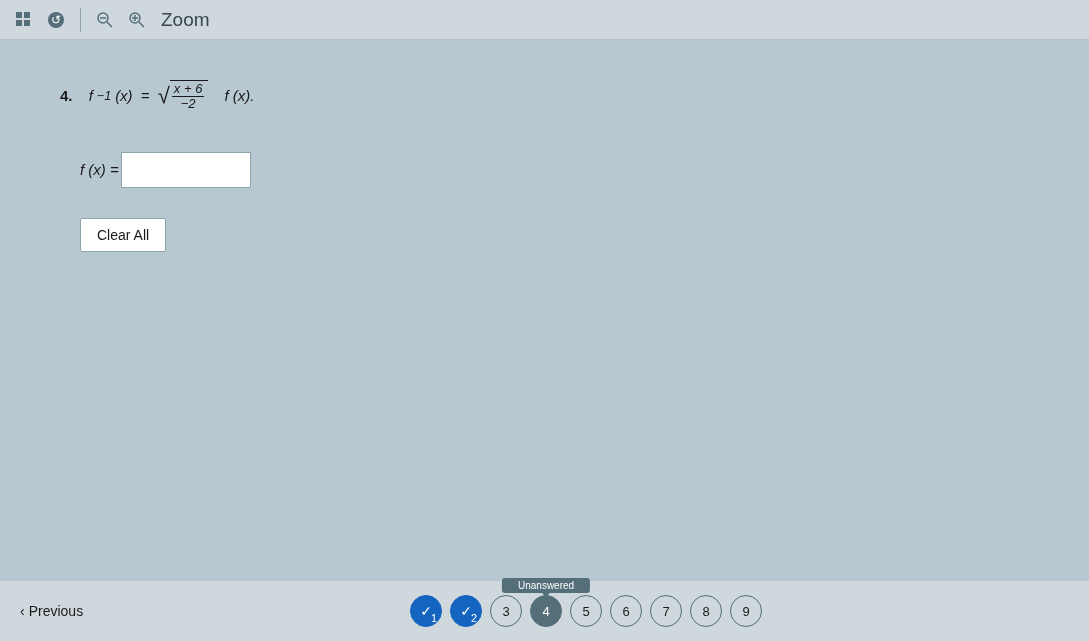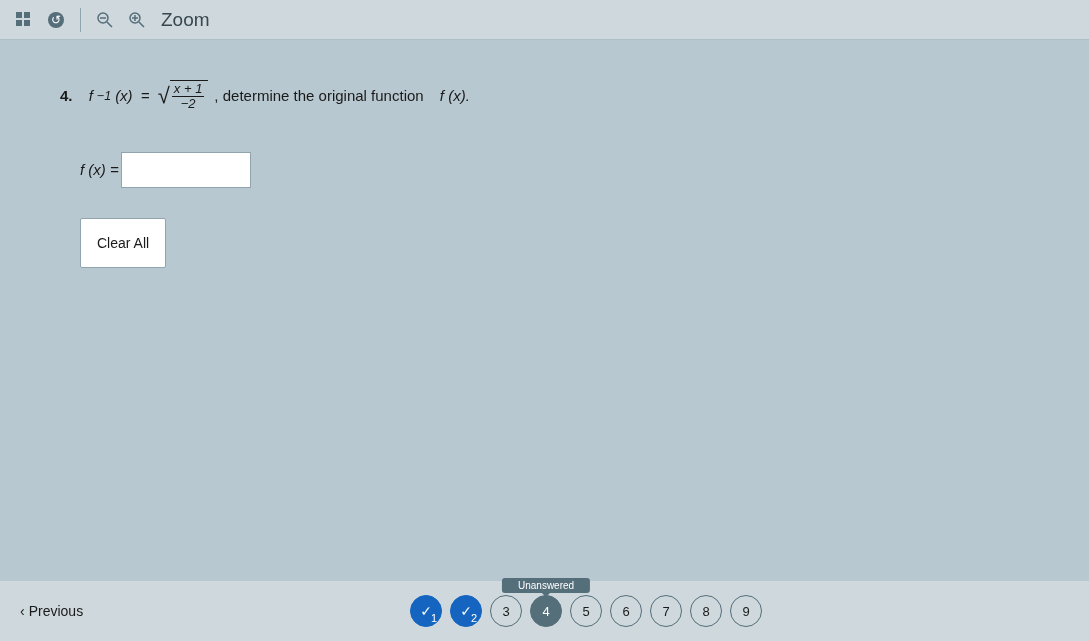--- a/index.html
+++ b/index.html
@@ -287,7 +287,7 @@
         <span class="sqrt-symbol">√</span>
         <span class="sqrt-content">
           <span class="fraction">
-            <span class="numerator">x + 1</span>
+            <span class="numerator">x + 6</span>
             <span class="denominator">−2</span>
           </span>
         </span>

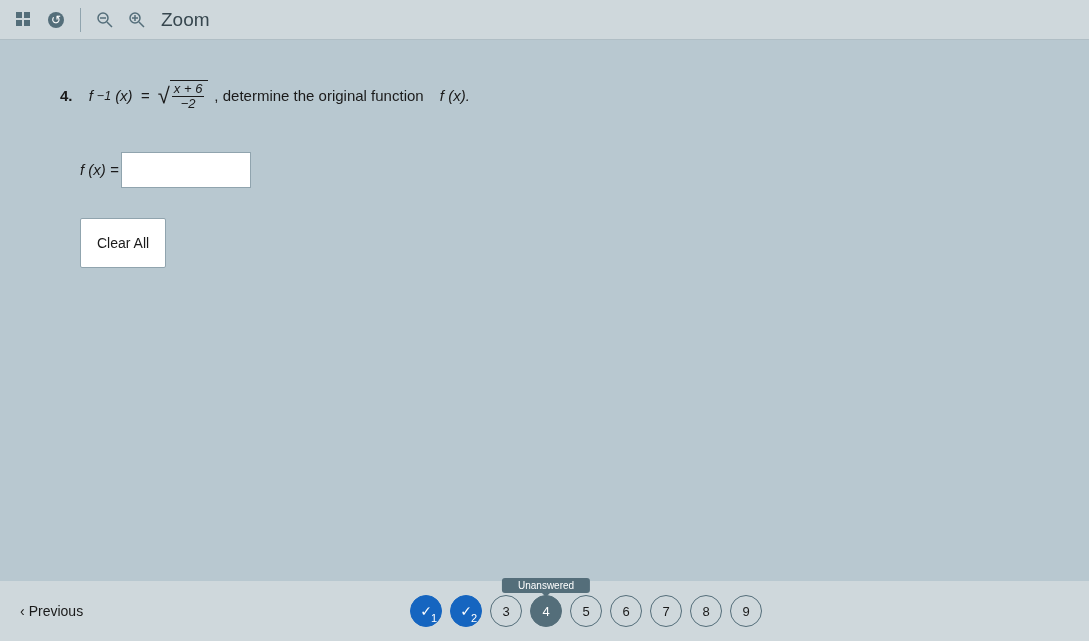--- a/index.html
+++ b/index.html
@@ -293,7 +293,6 @@
         </span>
       </span>
     </span>
-    <span>, determine the original function</span>
     &nbsp;
     <em>f (x).</em>
   </div>

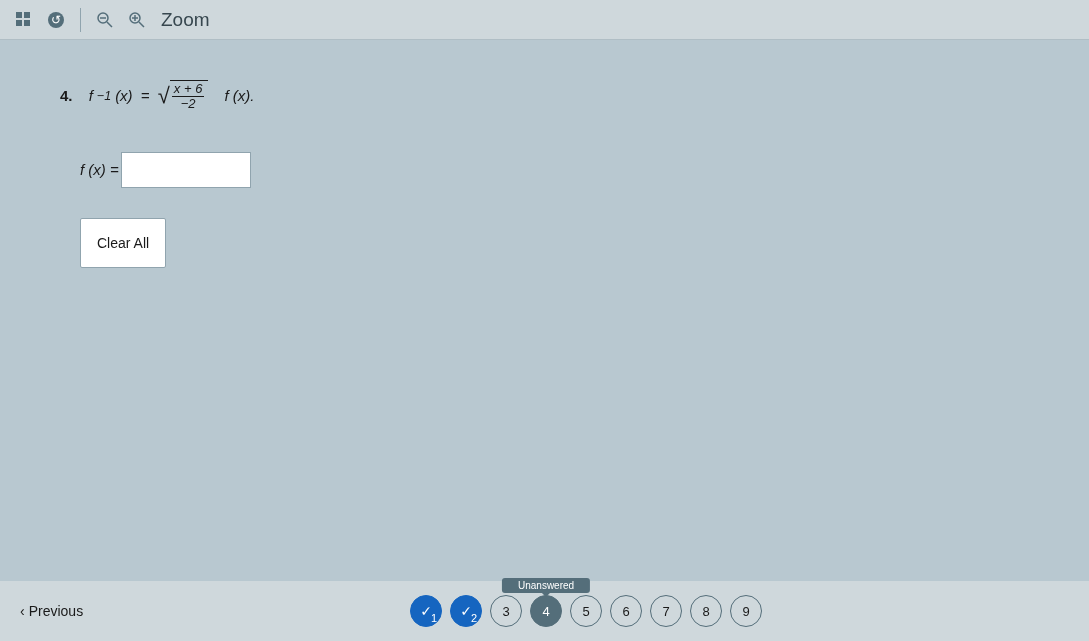--- a/index.html
+++ b/index.html
@@ -137,7 +137,7 @@
     .clear-all-btn {
       background: white;
       border: 1px solid #90a4ae;
-      padding: 16px 16px;
+      padding: 8px 16px;
       font-size: 14px;
       color: #1a1a1a;
       cursor: pointer;

